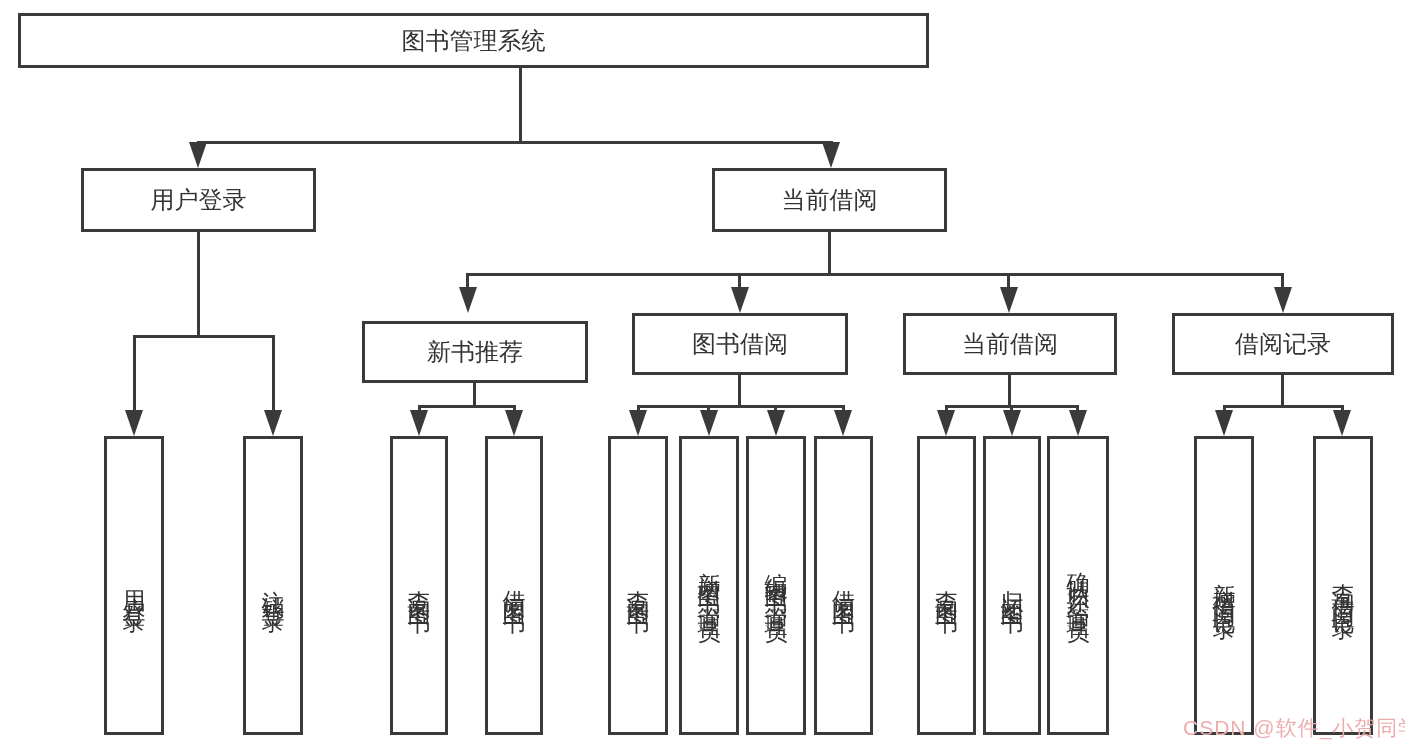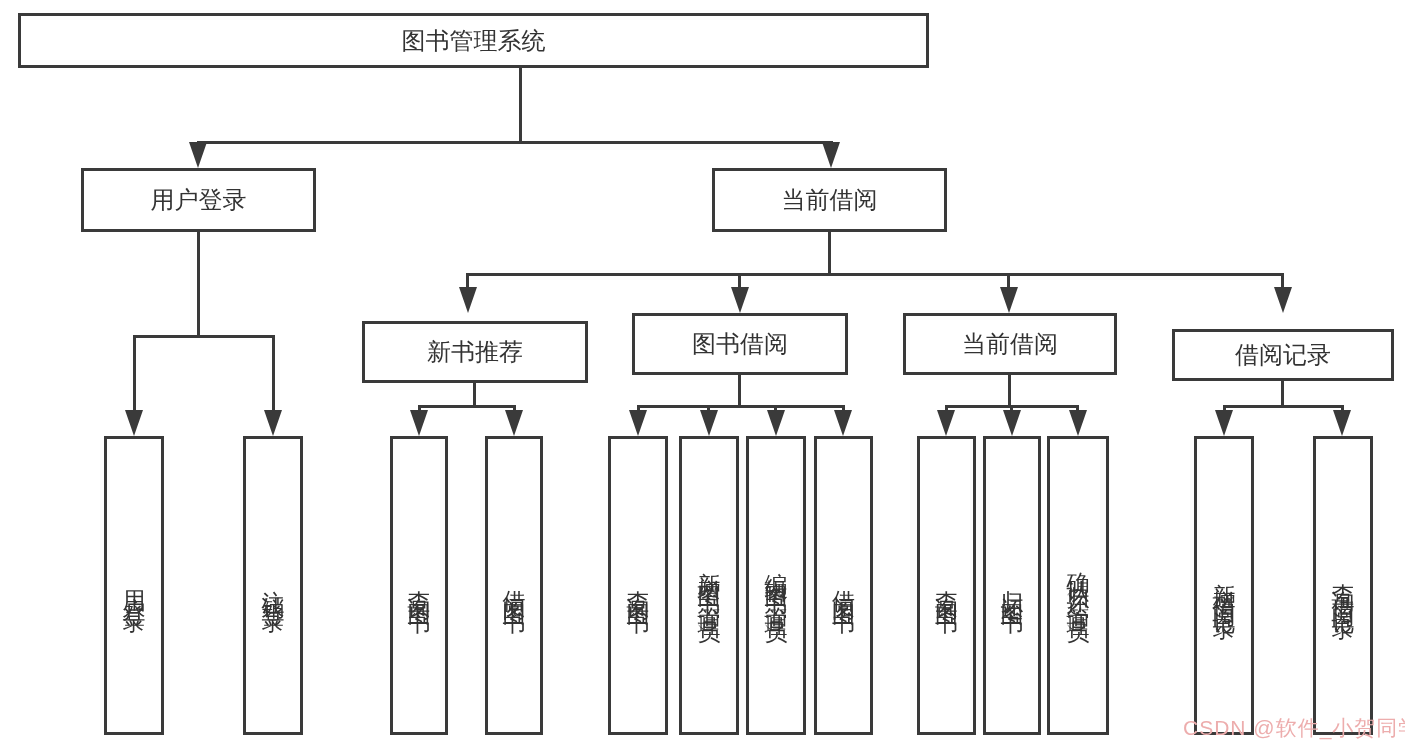--- a/index.html
+++ b/index.html
@@ -101,7 +101,7 @@
   <div class="box" style="left:362px; top:321px; width:226px; height:62px;">新书推荐</div>
   <div class="box" style="left:632px; top:313px; width:216px; height:62px;">图书借阅</div>
   <div class="box" style="left:903px; top:313px; width:214px; height:62px;">当前借阅</div>
-  <div class="box" style="left:1172px; top:313px; width:222px; height:52px;margin-top:16px;">借阅记录</div>
+  <div class="box" style="left:1172px; top:313px; width:222px; height:62px;">借阅记录</div>
 
   <div class="vline" style="left:473px; top:375px; height:32px;"></div>
   <div class="hline" style="left:418px; top:405px; width:98px;"></div>

